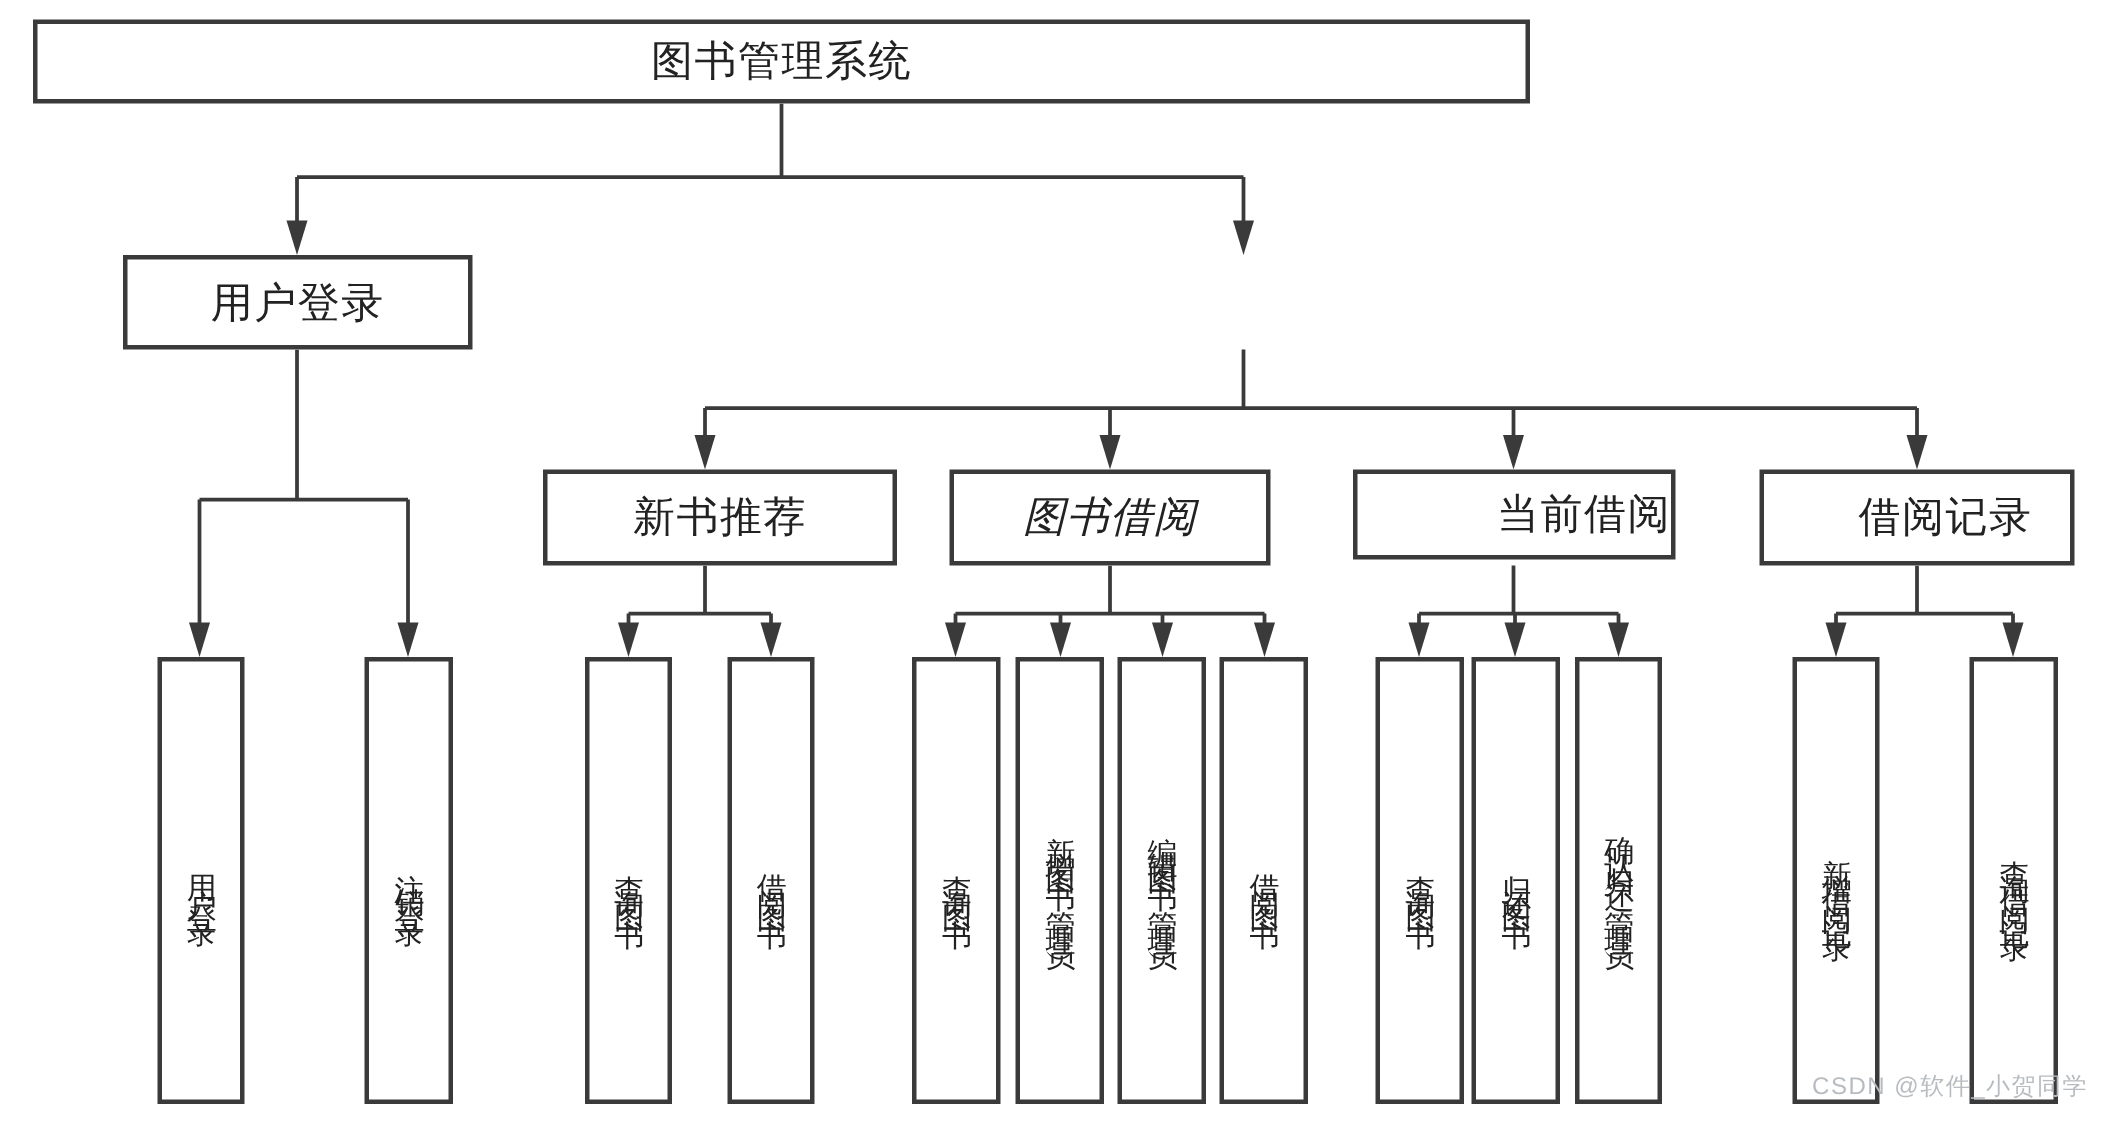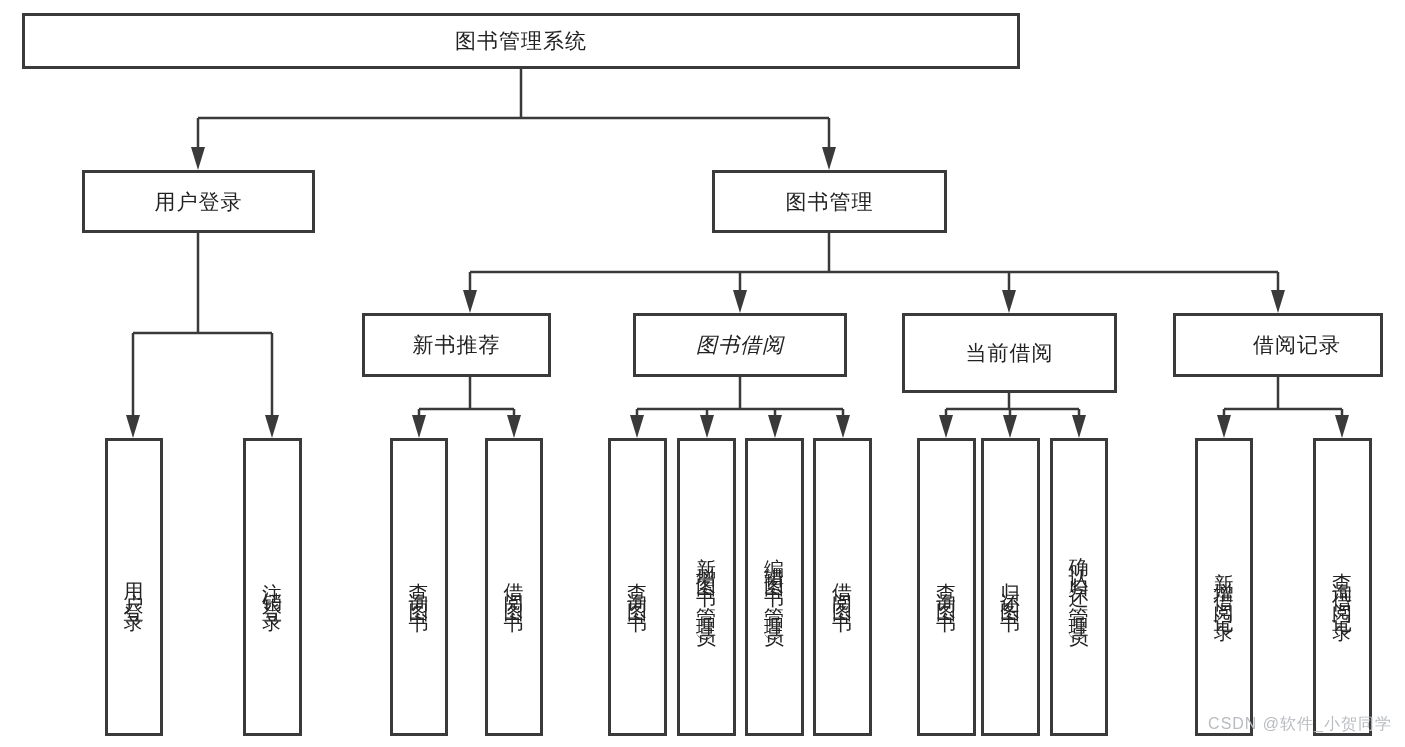--- a/index.html
+++ b/index.html
@@ -29,7 +29,7 @@
     z-index: 2;
   }
   .hlabel {
-    font-size: 21px;
+    font-size: 28px;
     letter-spacing: 1px;
     white-space: nowrap;
   }

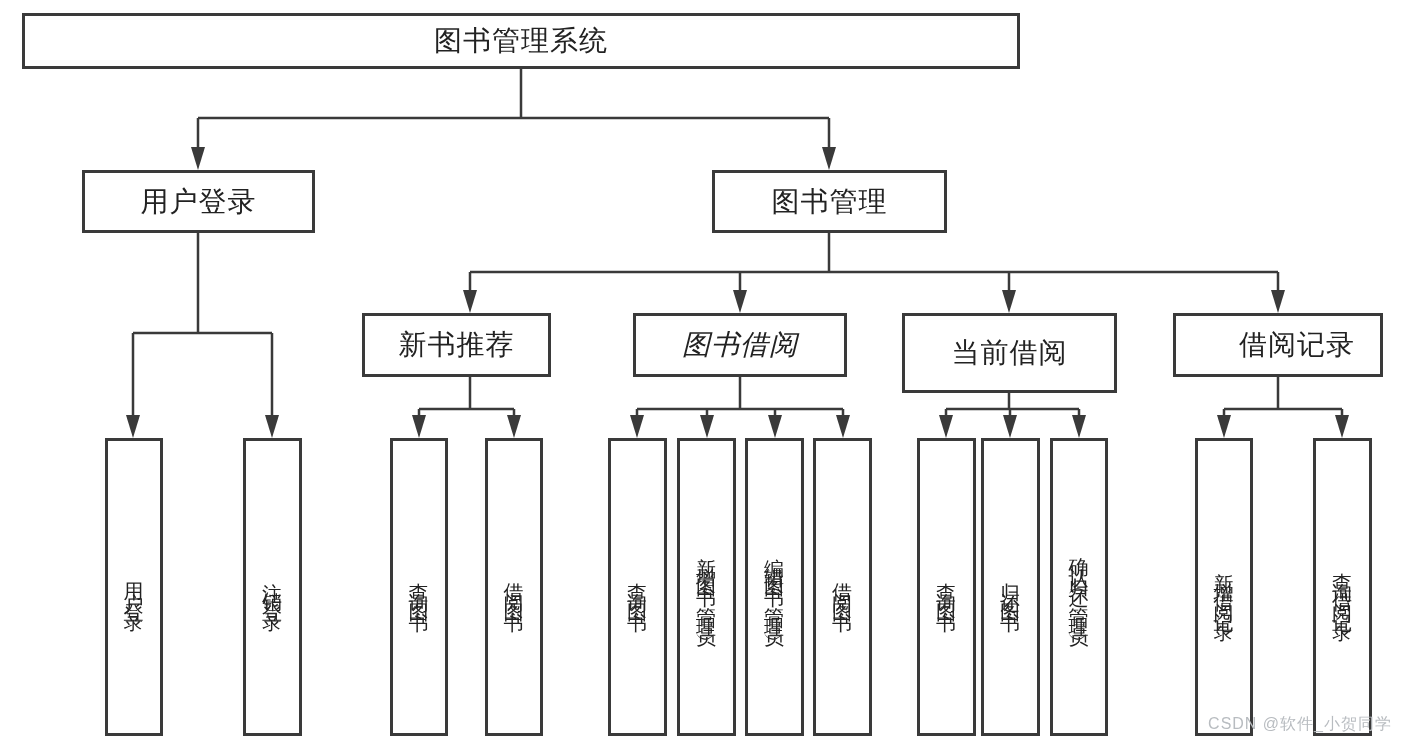--- a/index.html
+++ b/index.html
@@ -125,9 +125,6 @@
   <div class="box n-userlogin">
     <span class="hlabel">用户登录</span>
   </div>
-  <div class="box n-bookmgmt">
-    <span class="hlabel">图书管理</span>
-  </div>
 
   <div class="box n-newbook">
     <span class="hlabel">新书推荐</span>

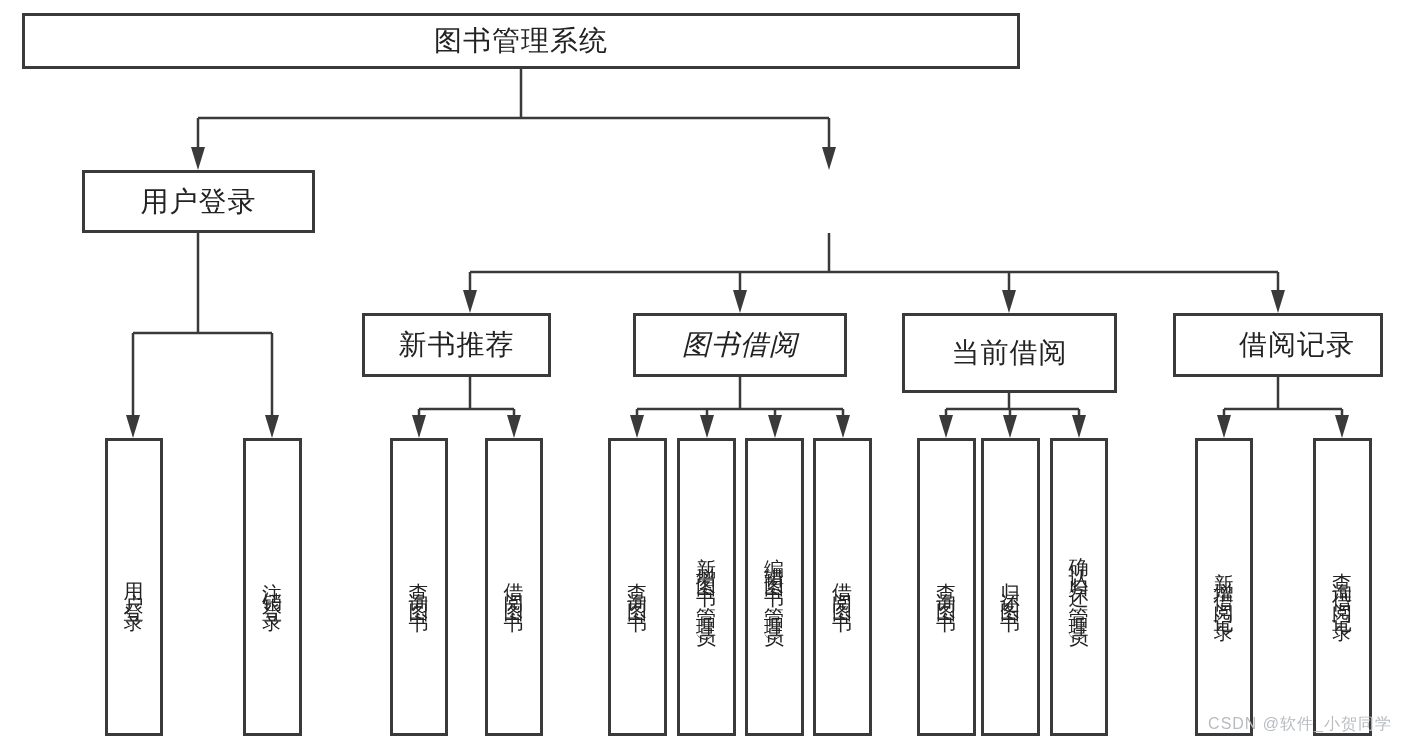--- a/index.html
+++ b/index.html
@@ -44,7 +44,7 @@
   .n-root        { left: 22px;   top: 13px;  width: 998px; height: 56px; }
   .n-userlogin   { left: 82px;   top: 170px; width: 233px; height: 63px; }
   .n-bookmgmt    { left: 712px;  top: 170px; width: 235px; height: 63px; }
-  .n-newbook     { left: 362px;  top: 313px; width: 189px; height: 64px; text-align: right; }
+  .n-newbook     { left: 362px;  top: 313px; width: 236px; height: 64px; text-align: right; }
   .n-bookborrow  { left: 633px;  top: 313px; width: 214px; height: 64px; font-style: italic; }
   .n-curborrow   { left: 902px;  top: 313px; width: 215px; height: 80px; }
   .n-borrowrec   { left: 1173px; top: 313px; width: 210px; height: 64px; padding-left: 38px; }

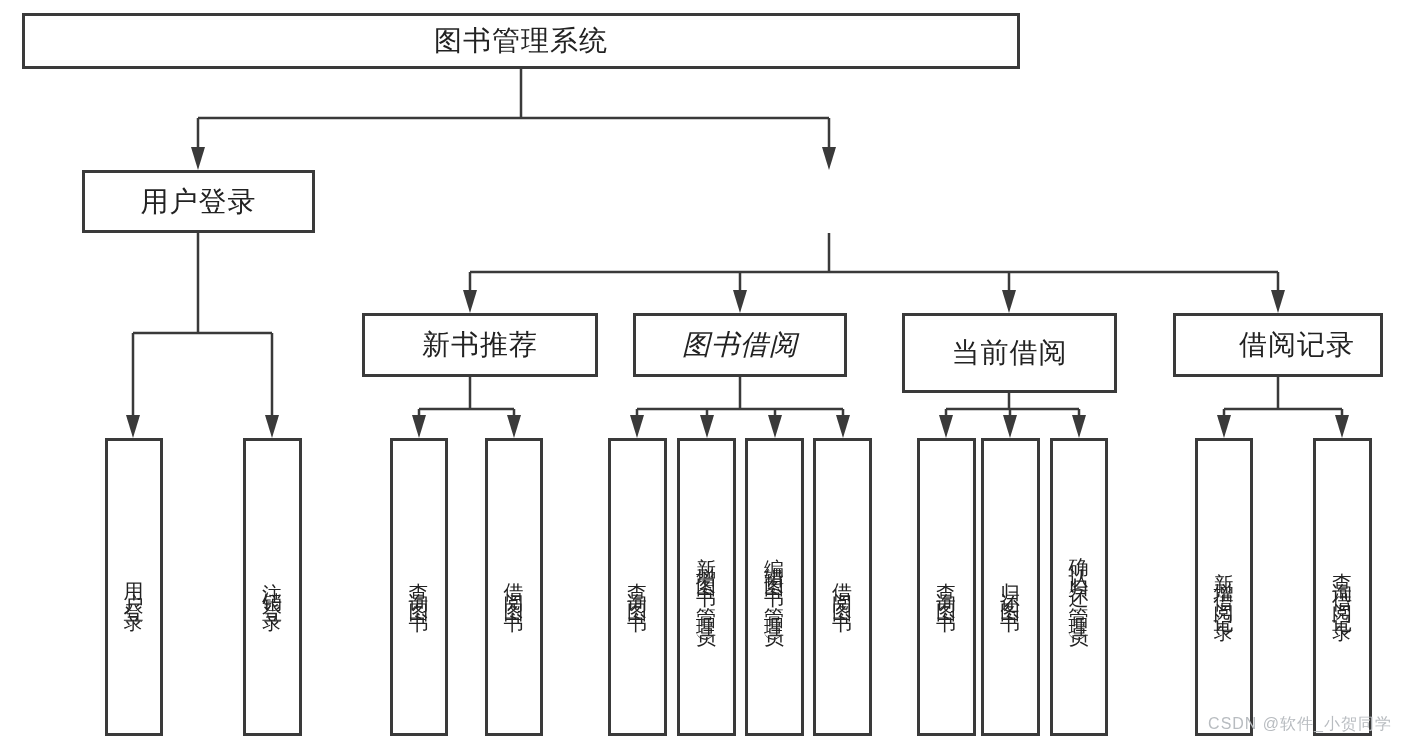--- a/index.html
+++ b/index.html
@@ -46,7 +46,7 @@
   .n-bookmgmt    { left: 712px;  top: 170px; width: 235px; height: 63px; }
   .n-newbook     { left: 362px;  top: 313px; width: 236px; height: 64px; text-align: right; }
   .n-bookborrow  { left: 633px;  top: 313px; width: 214px; height: 64px; font-style: italic; }
-  .n-curborrow   { left: 902px;  top: 313px; width: 215px; height: 80px; }
+  .n-curborrow   { left: 902px;  top: 313px; width: 215px; height: 60px; justify-content: flex-end; }
   .n-borrowrec   { left: 1173px; top: 313px; width: 210px; height: 64px; padding-left: 38px; }
   .leaf          { top: 438px; height: 298px; }
   .l-ul-login    { left: 105px;  width: 58px; }

